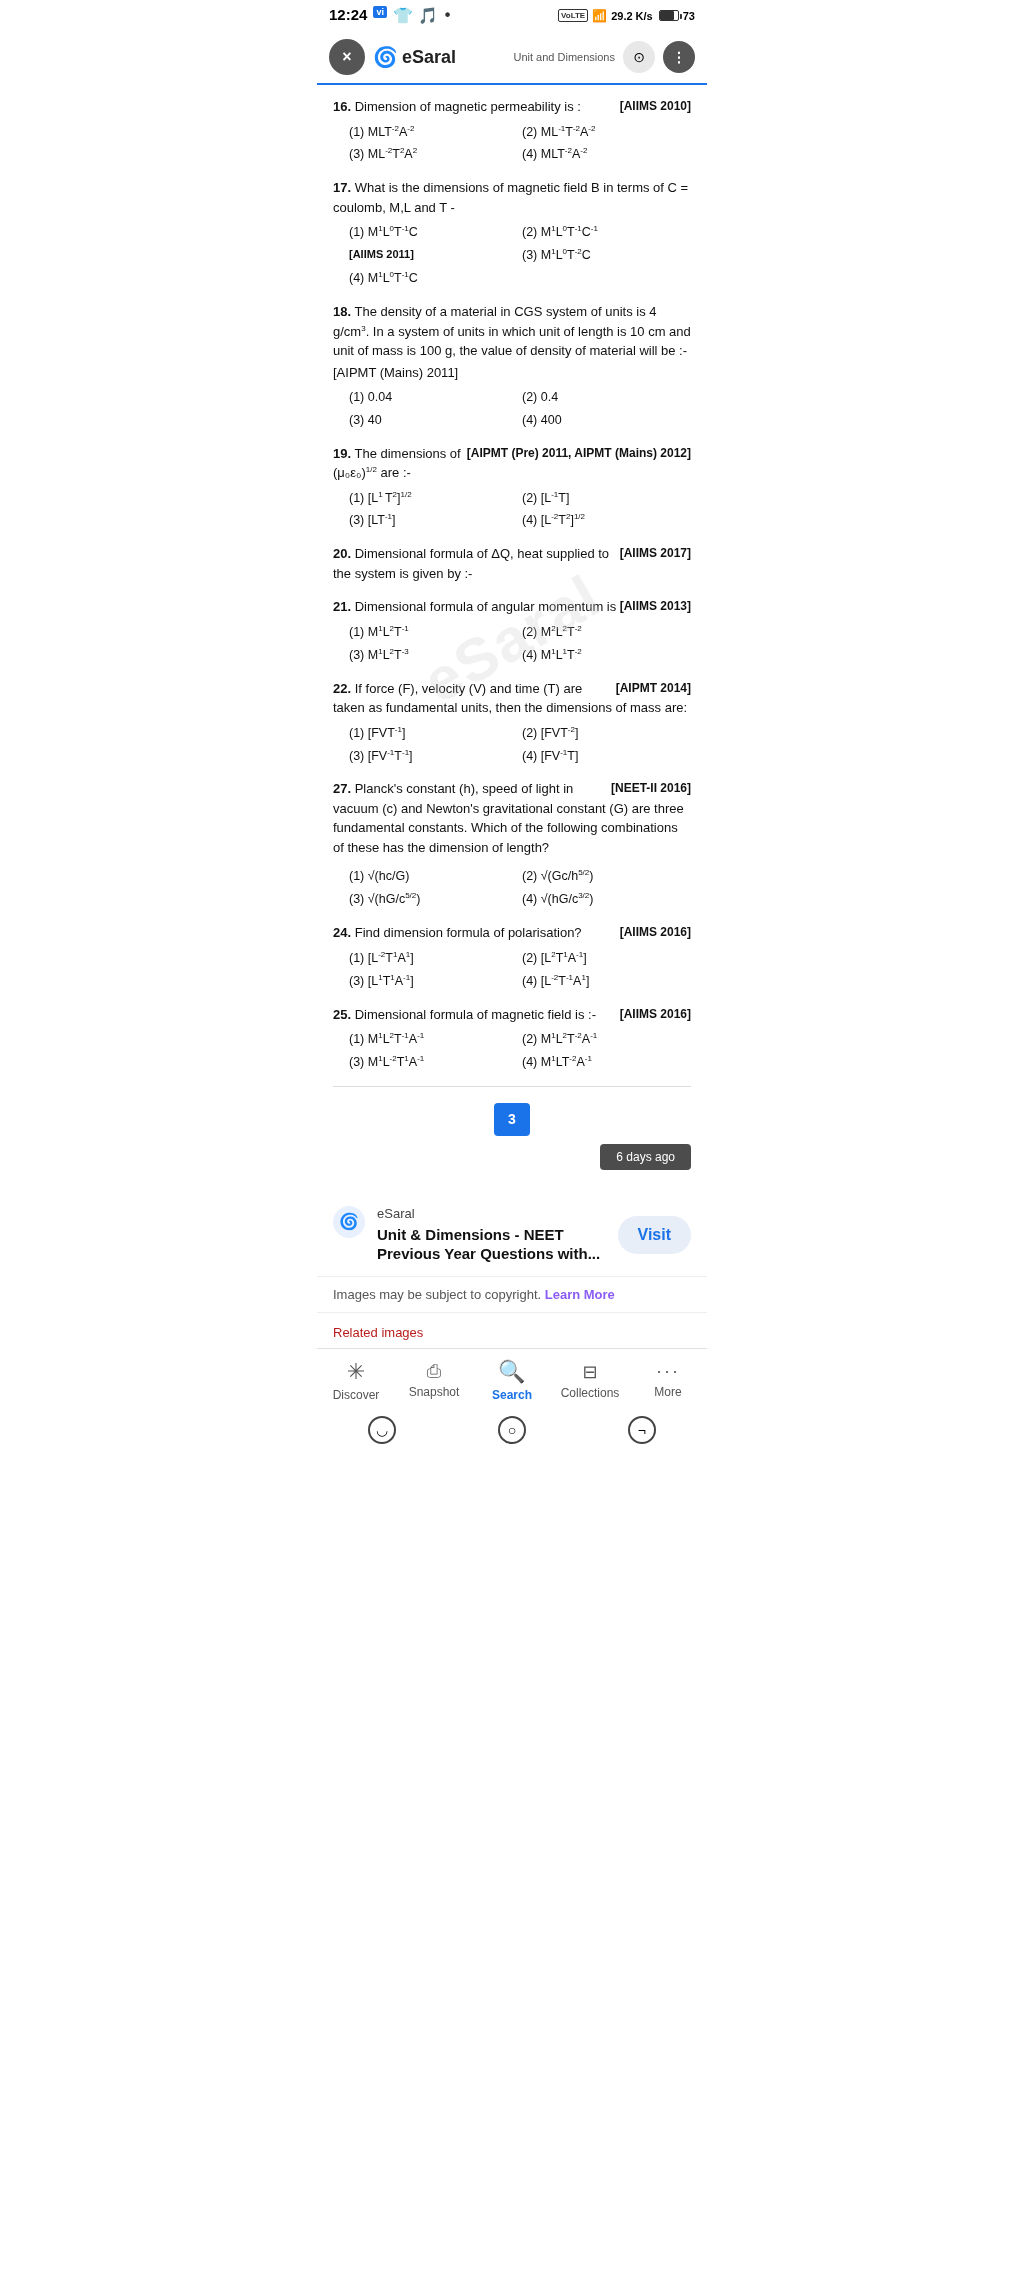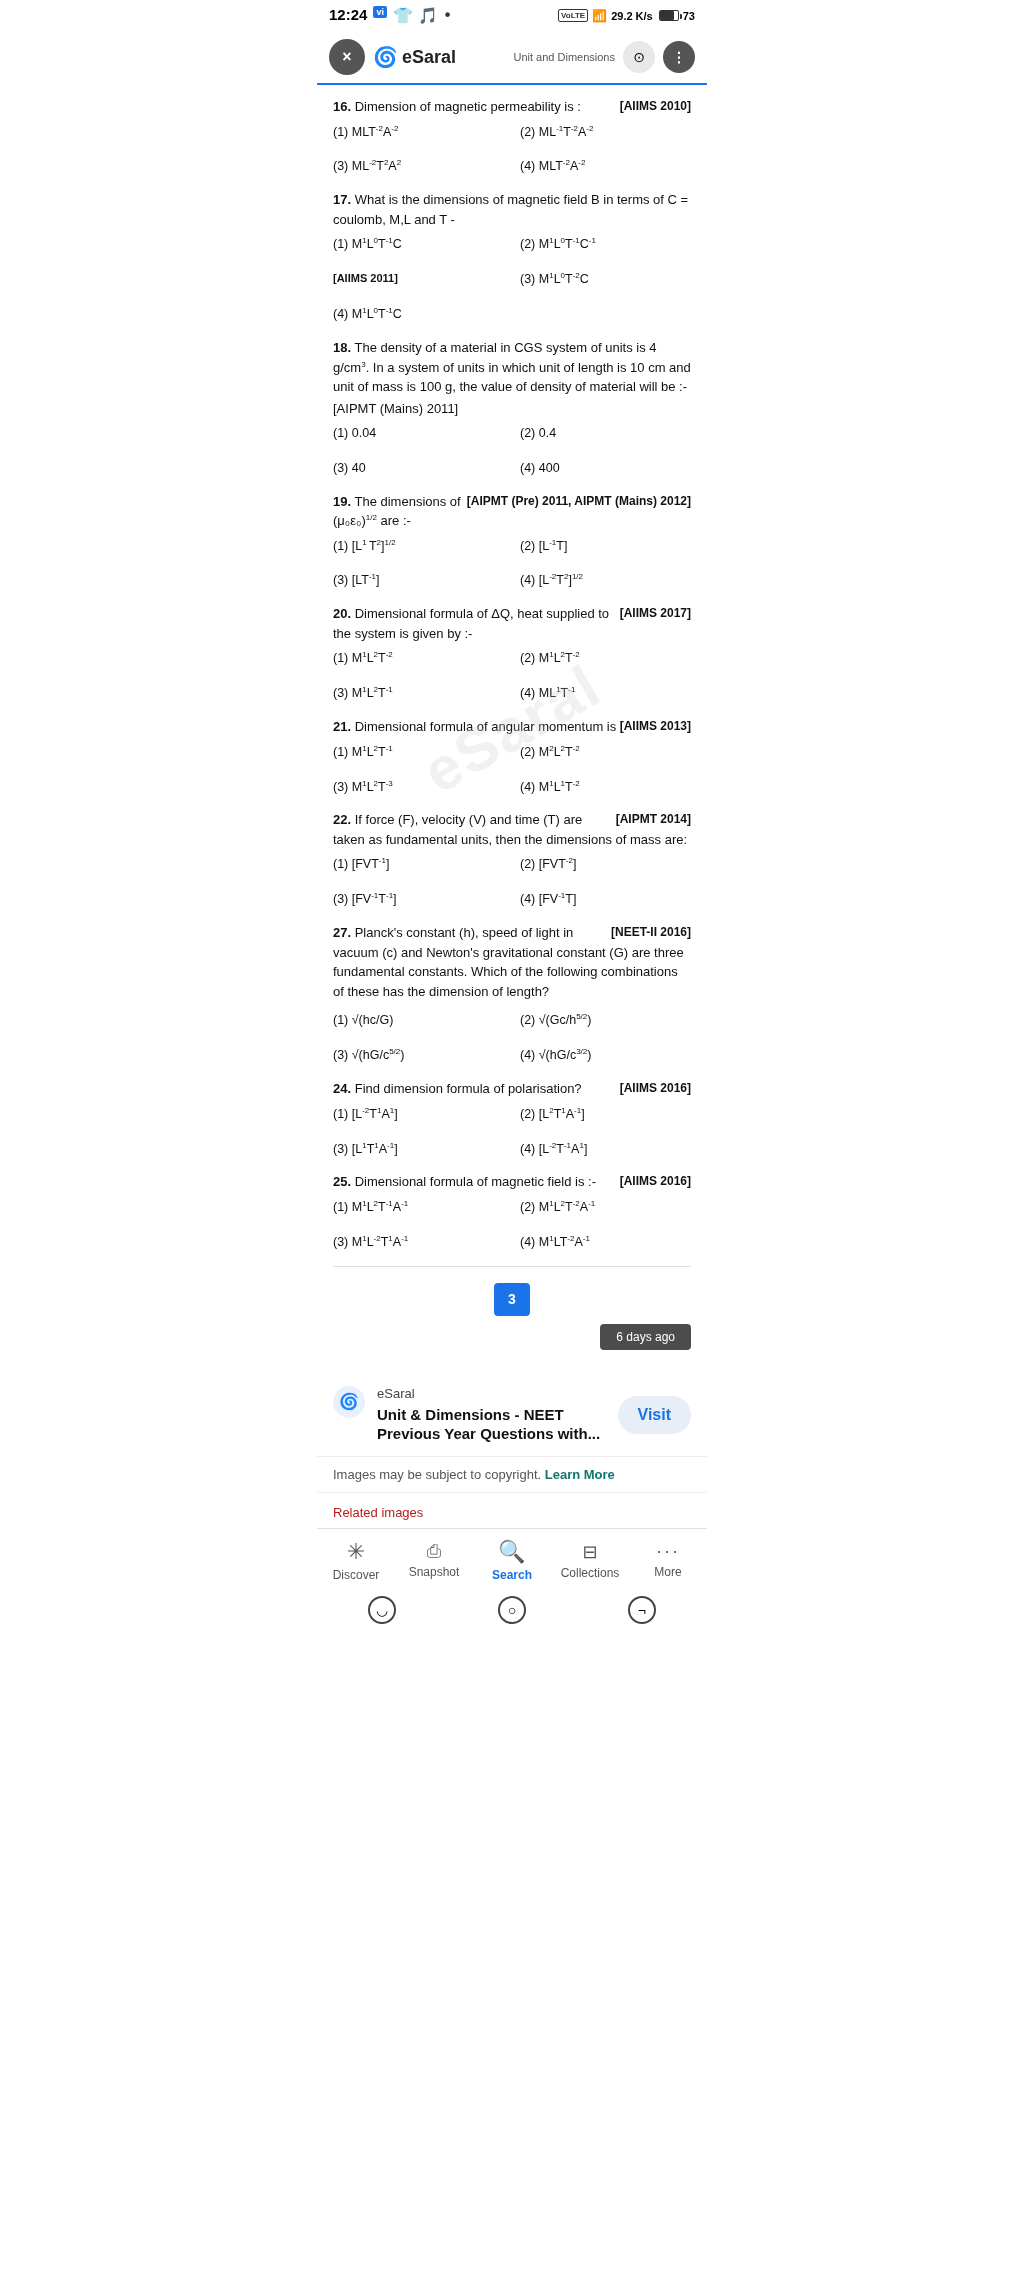--- a/index.html
+++ b/index.html
@@ -179,8 +179,9 @@
     .options-grid {
       display: grid;
       grid-template-columns: 1fr 1fr;
-      gap: 16px;
+      gap: 4px;
       margin-top: 6px;
+      margin-left: 16px;
     }
     .option { font-size: 12.5px; }
 

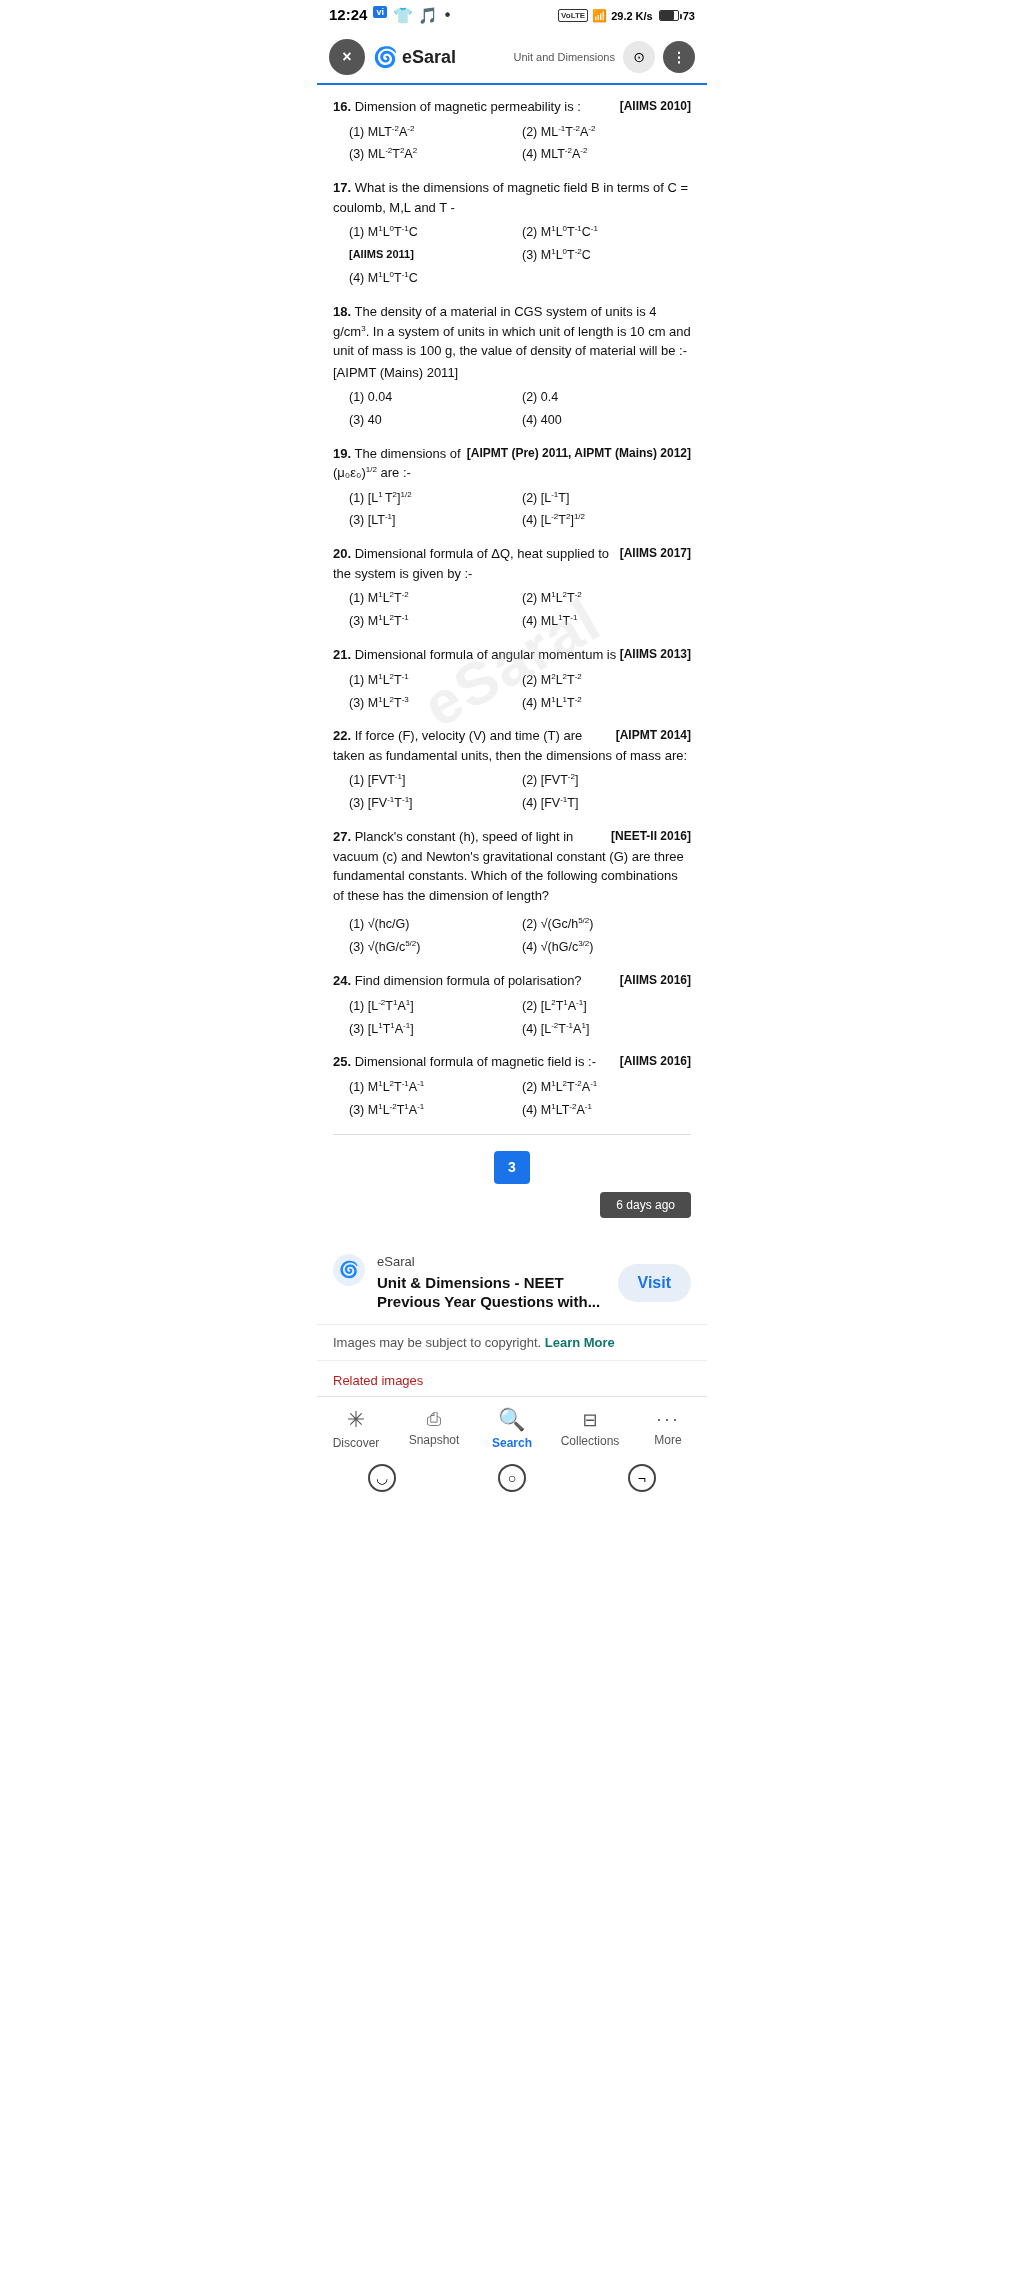--- a/index.html
+++ b/index.html
@@ -412,12 +412,6 @@
       <span class="year-tag">[AIIMS 2017]</span>
       <span class="question-number">20.</span>
       <span> Dimensional formula of ΔQ, heat supplied to the system is given by :-</span>
-      <div class="options-grid">
-        <span class="option">(1) M<sup>1</sup>L<sup>2</sup>T<sup>-2</sup></span>
-        <span class="option">(2) M<sup>1</sup>L<sup>2</sup>T<sup>-2</sup></span>
-        <span class="option">(3) M<sup>1</sup>L<sup>2</sup>T<sup>-1</sup></span>
-        <span class="option">(4) ML<sup>1</sup>T<sup>-1</sup></span>
-      </div>
     </div>
 
     <div class="question-block">

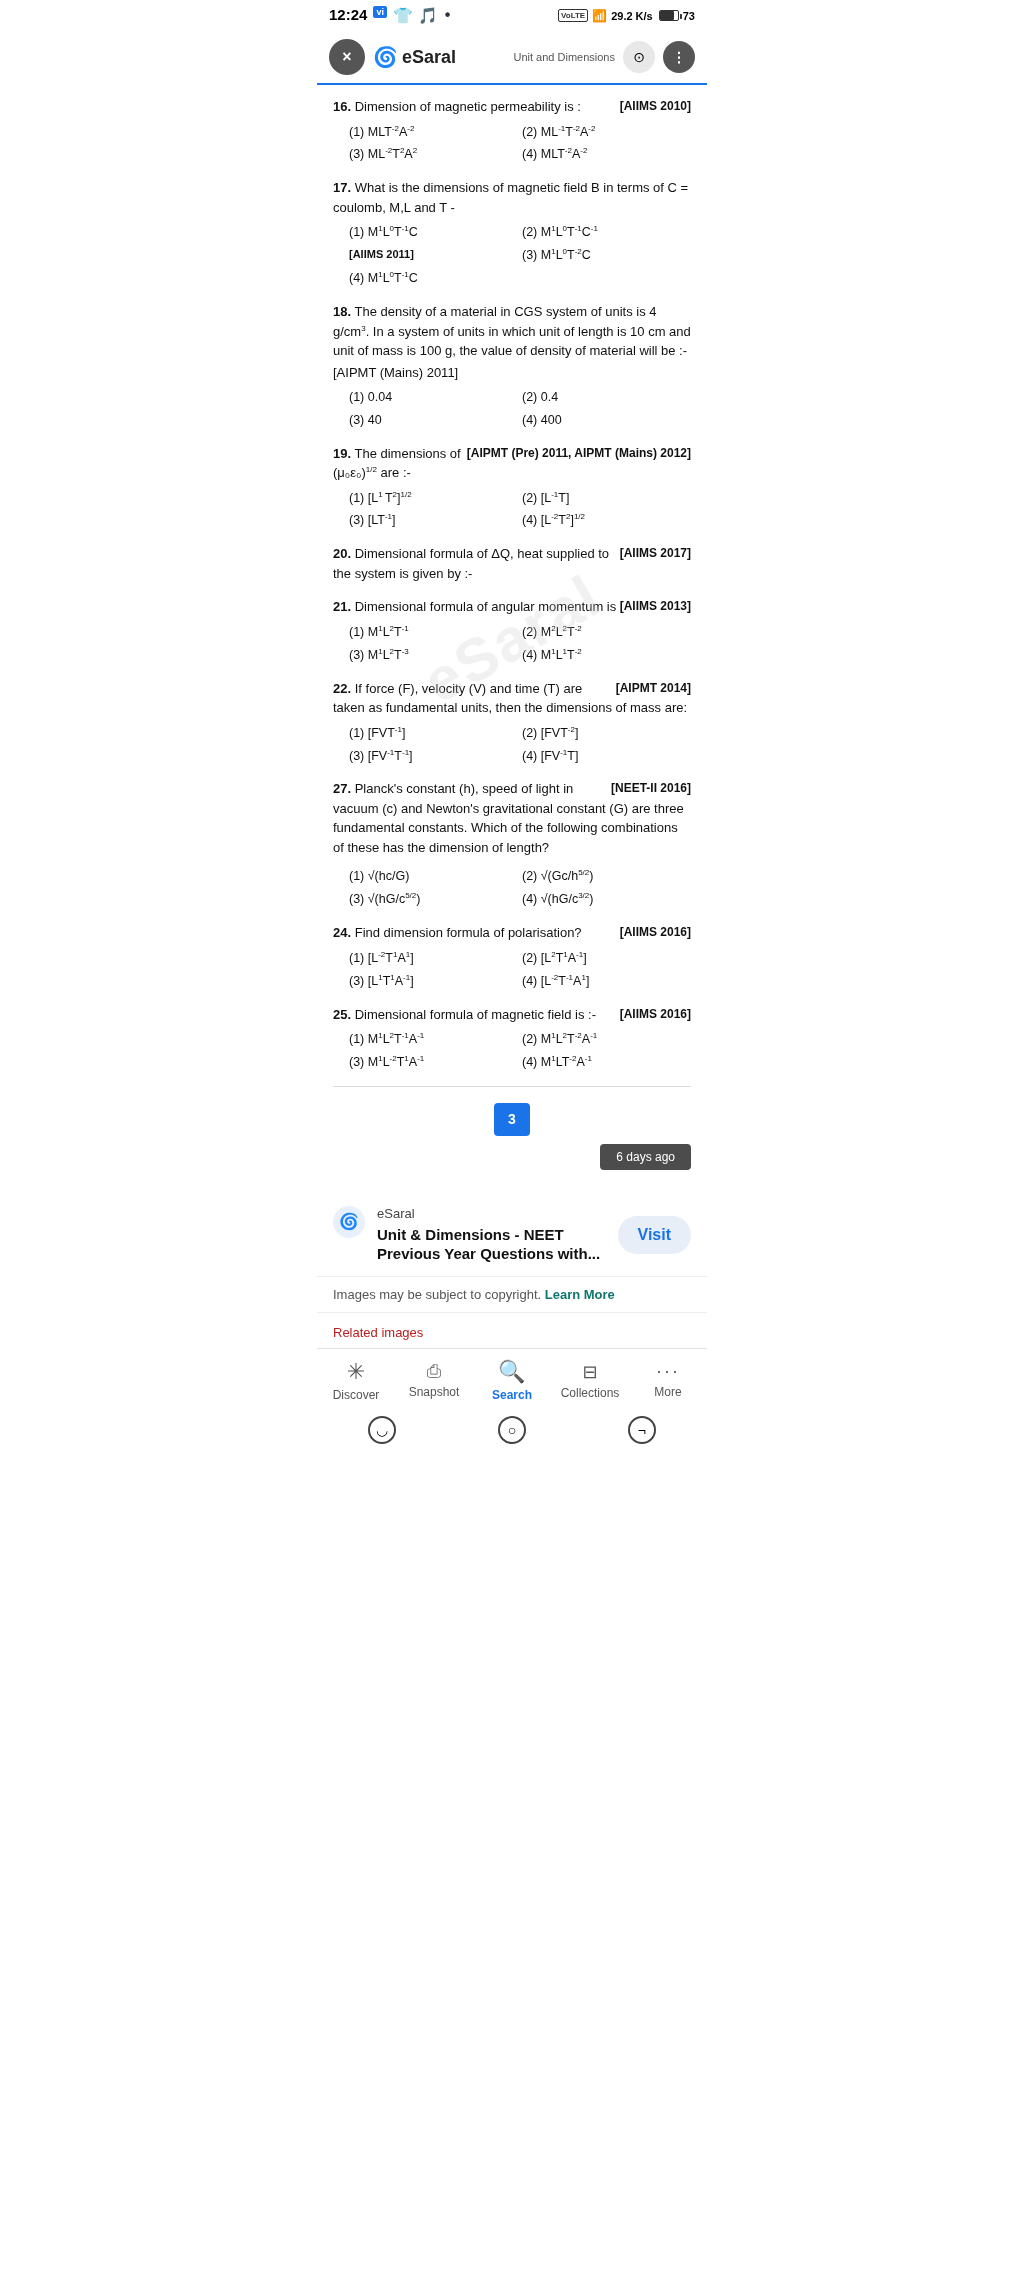--- a/index.html
+++ b/index.html
@@ -261,7 +261,7 @@
       color: #555;
       border-bottom: 1px solid #eee;
     }
-    .learn-more { color: #0f766e; font-weight: bold; }
+    .learn-more { color: #8b5cf6; font-weight: bold; }
 
     
     .related-section {

